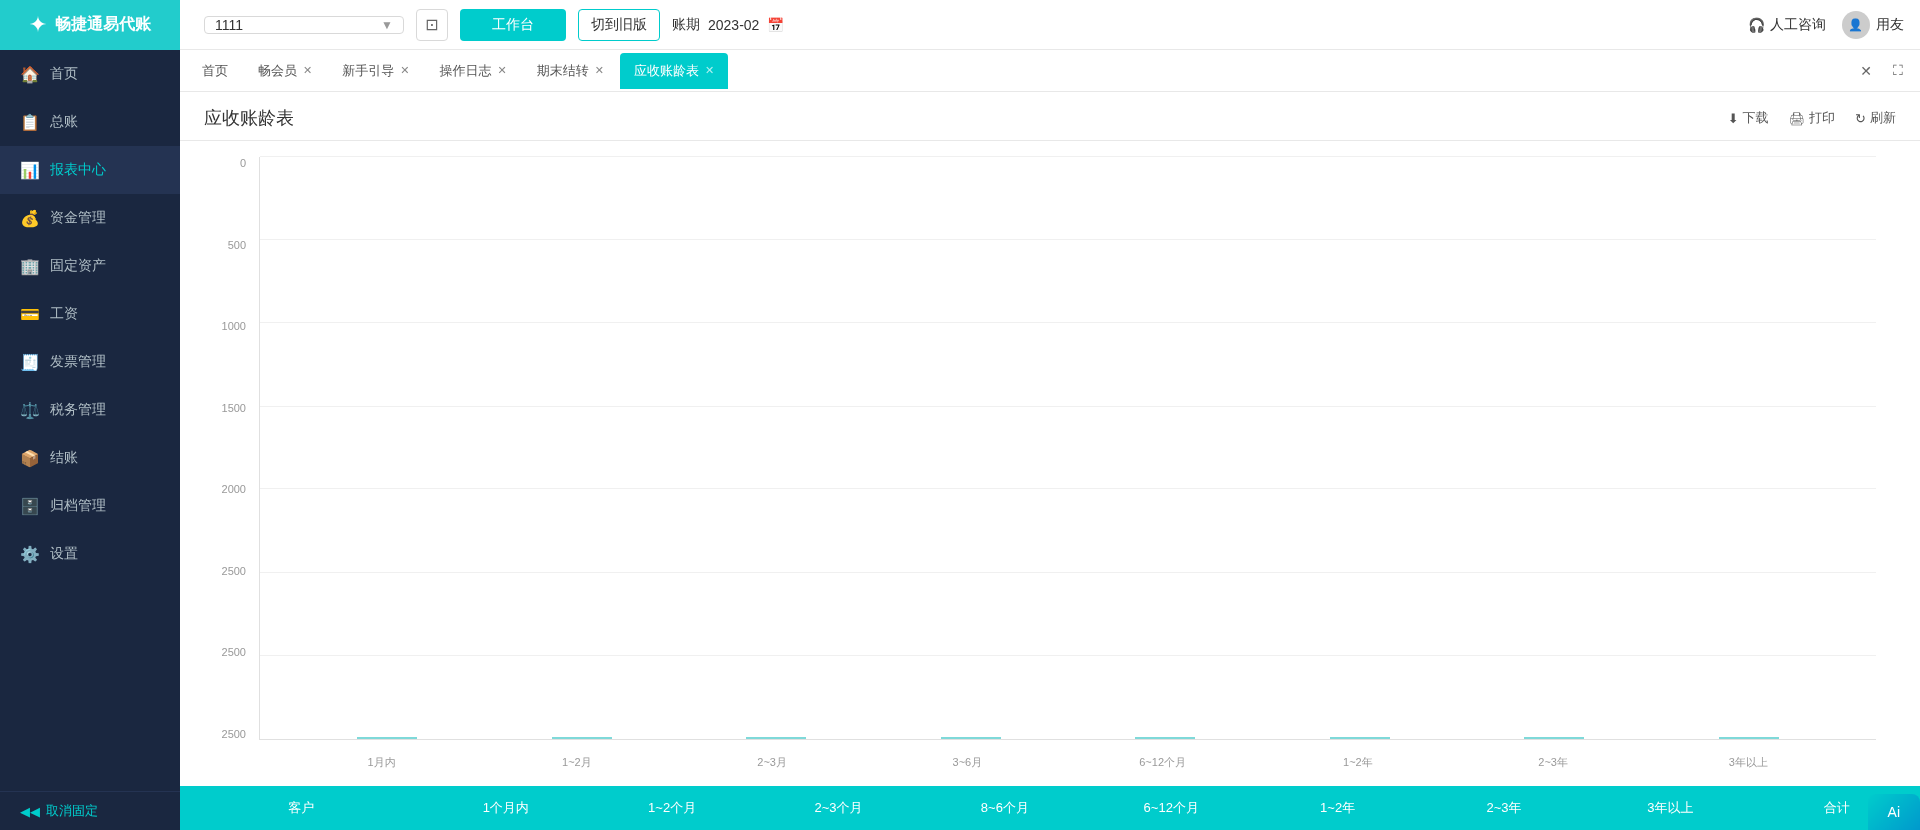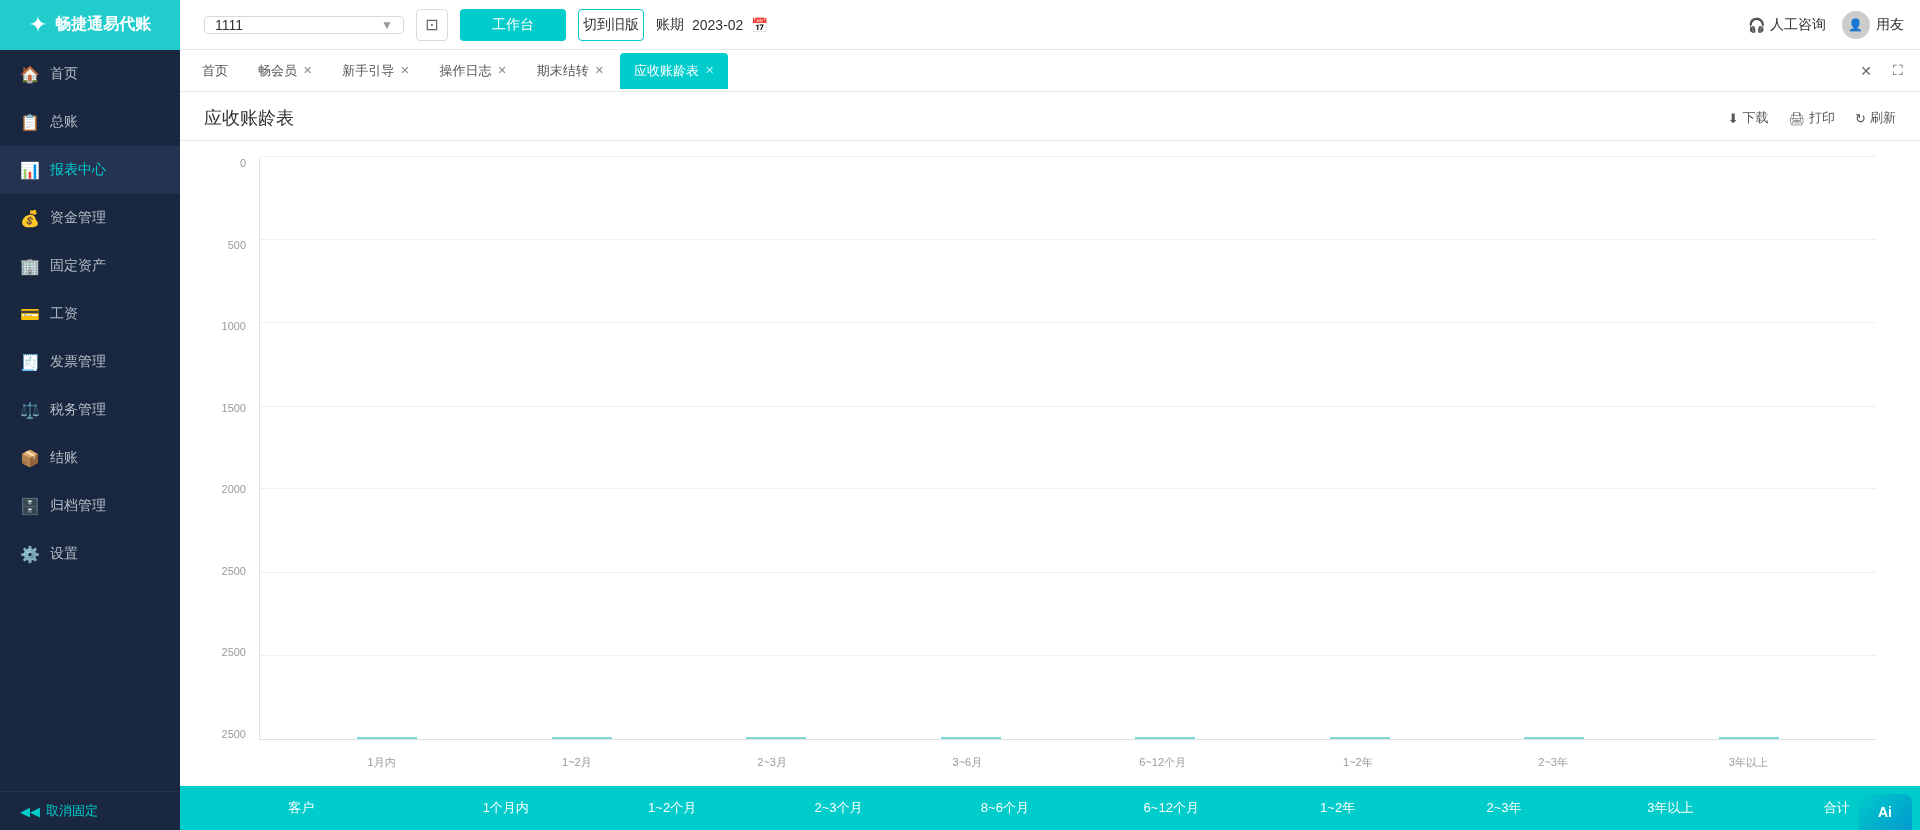--- a/index.html
+++ b/index.html
@@ -35,7 +35,7 @@
     }
     .switch-btn {
       border: 1px solid #00cccc; color: #333; background: #fff; border-radius: 4px;
-      padding: 6px 4px; font-size: 14px; cursor: pointer; height: 32px;
+      padding: 6px 12px; font-size: 14px; cursor: pointer; height: 32px;
     }
     .period-area { display: flex; align-items: center; gap: 8px; font-size: 14px; color: #333; }
     .header-right { margin-left: auto; display: flex; align-items: center; gap: 16px; }

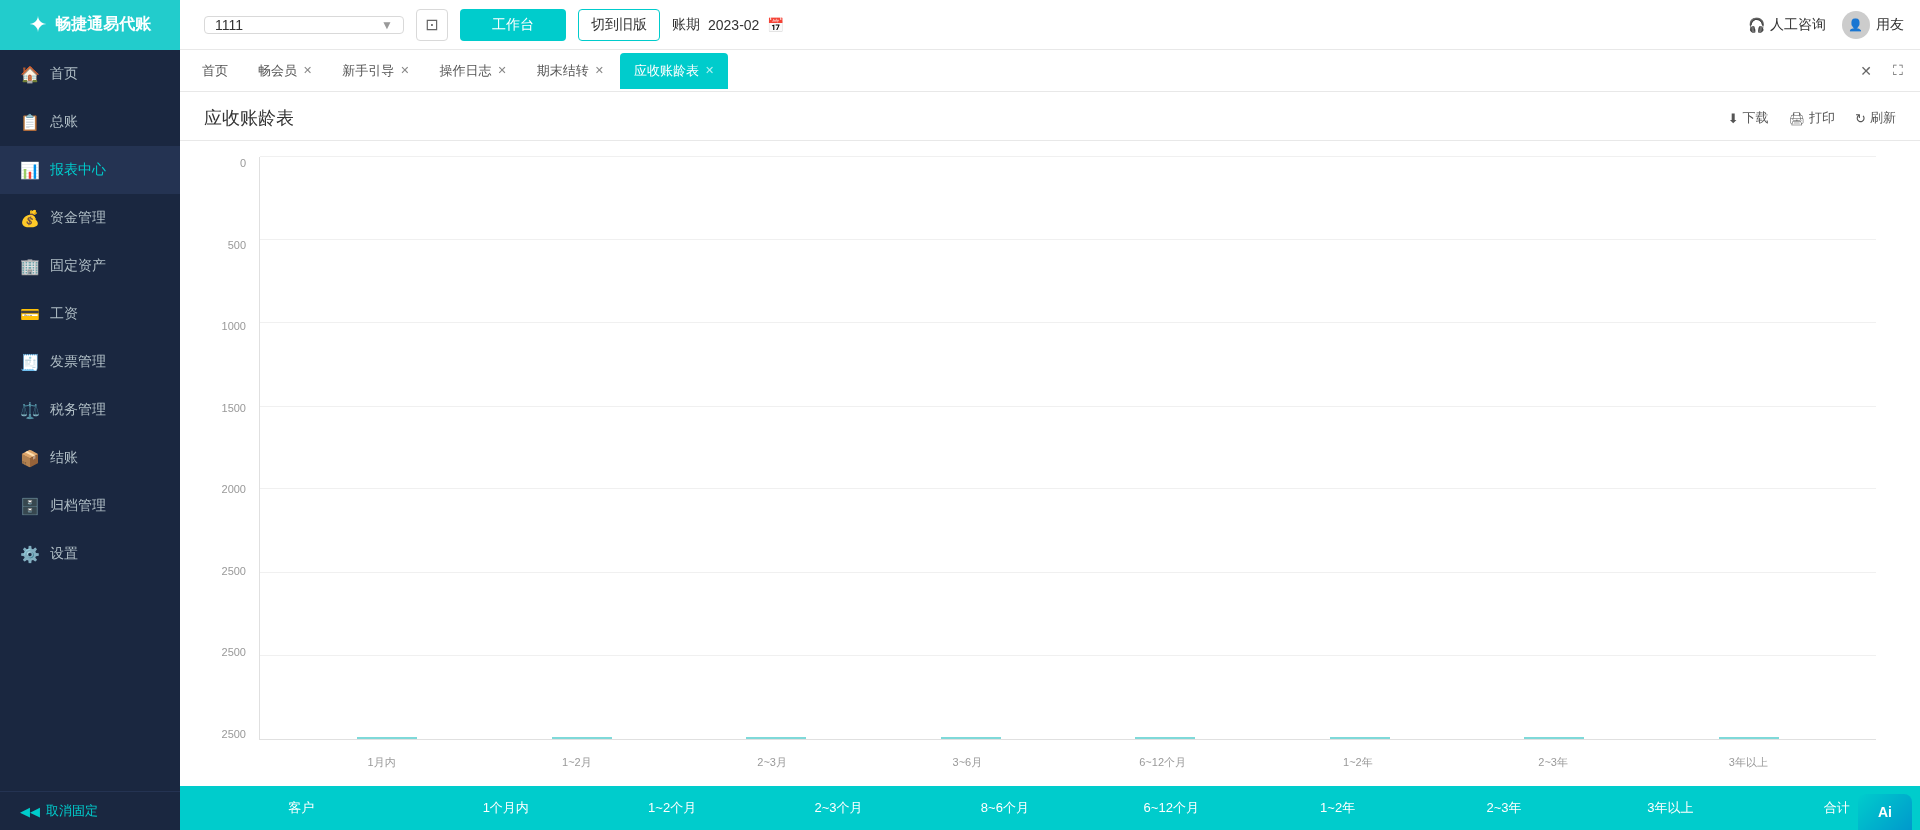--- a/index.html
+++ b/index.html
@@ -131,9 +131,9 @@
 
     
     .ai-bubble {
-      position: fixed; bottom: 0; right: 8px;
+      position: fixed; bottom: 0; right: 0;
       background: linear-gradient(135deg, #00cccc, #0099cc);
-      color: #fff; font-size: 14px; font-weight: bold;
+      color: #fff; font-size: 14px; font-weight: normal;
       padding: 10px 20px; border-radius: 8px 8px 0 0;
       cursor: pointer; z-index: 9999;
       display: flex; align-items: flex-end; gap: 4px;

